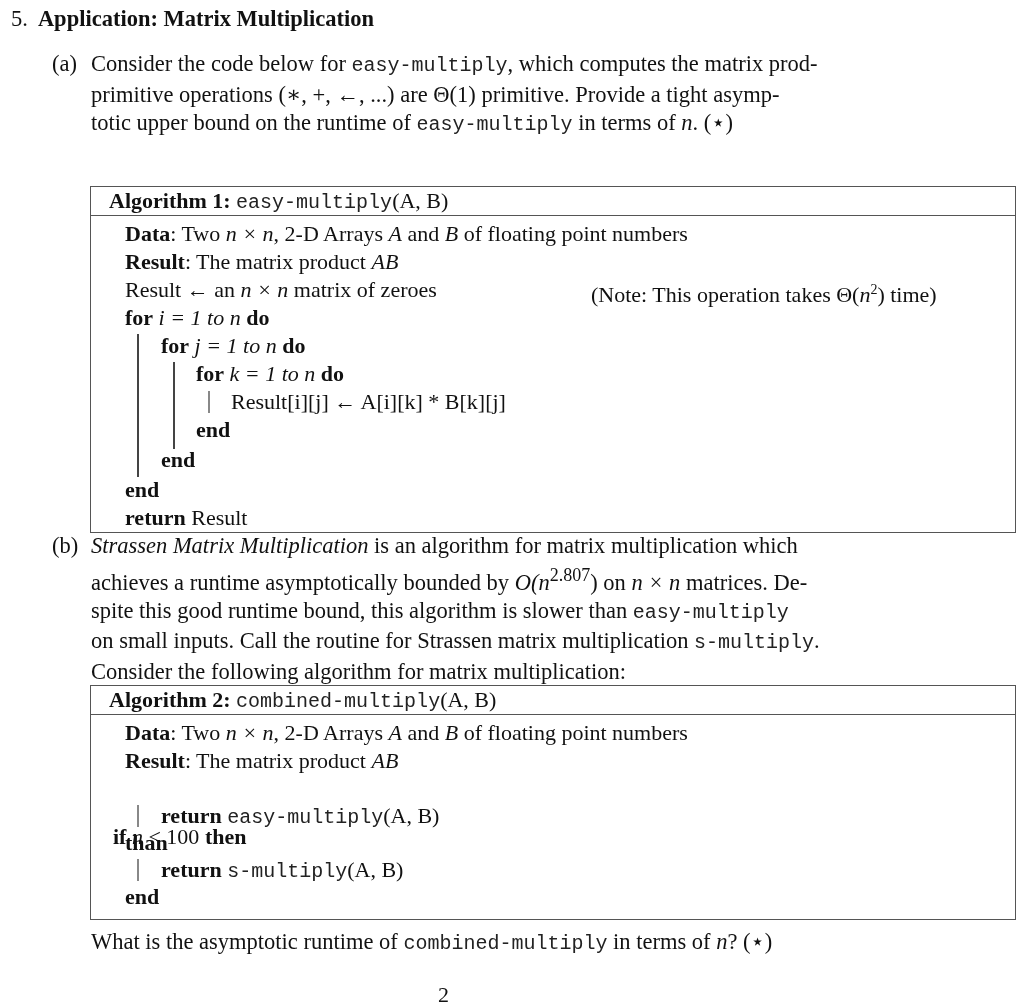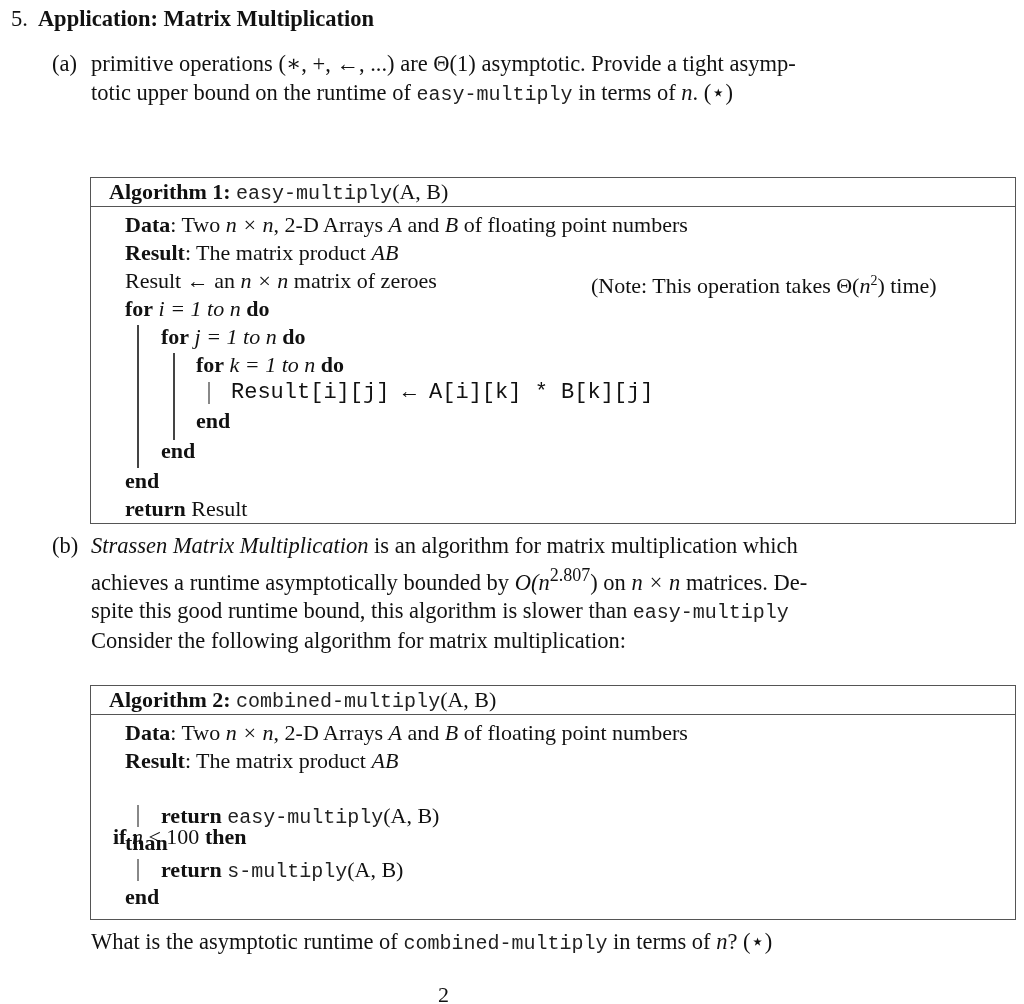--- a/index.html
+++ b/index.html
@@ -50,6 +50,7 @@
 
 <div class="part-label serif" style="left:52px; top:50px;">(a)</div>
 <div class="para serif" style="top:50px;">
+  <span class="row"><span>Consider the code below for </span><span class="mono">easy-multiply</span><span>, which computes the matrix prod-</span></span>
   <span class="row"><span>primitive operations </span><span class="math up">(∗, +, ←, ...)</span><span> are </span><span class="math up">Θ(1)</span><span> asymptotic.  Provide a tight asymp-</span></span>
   <span class="row"><span>totic upper bound on the runtime of </span><span class="mono">easy-multiply</span><span> in terms of </span><span class="math">n</span><span>. (⋆)</span></span>
 </div>

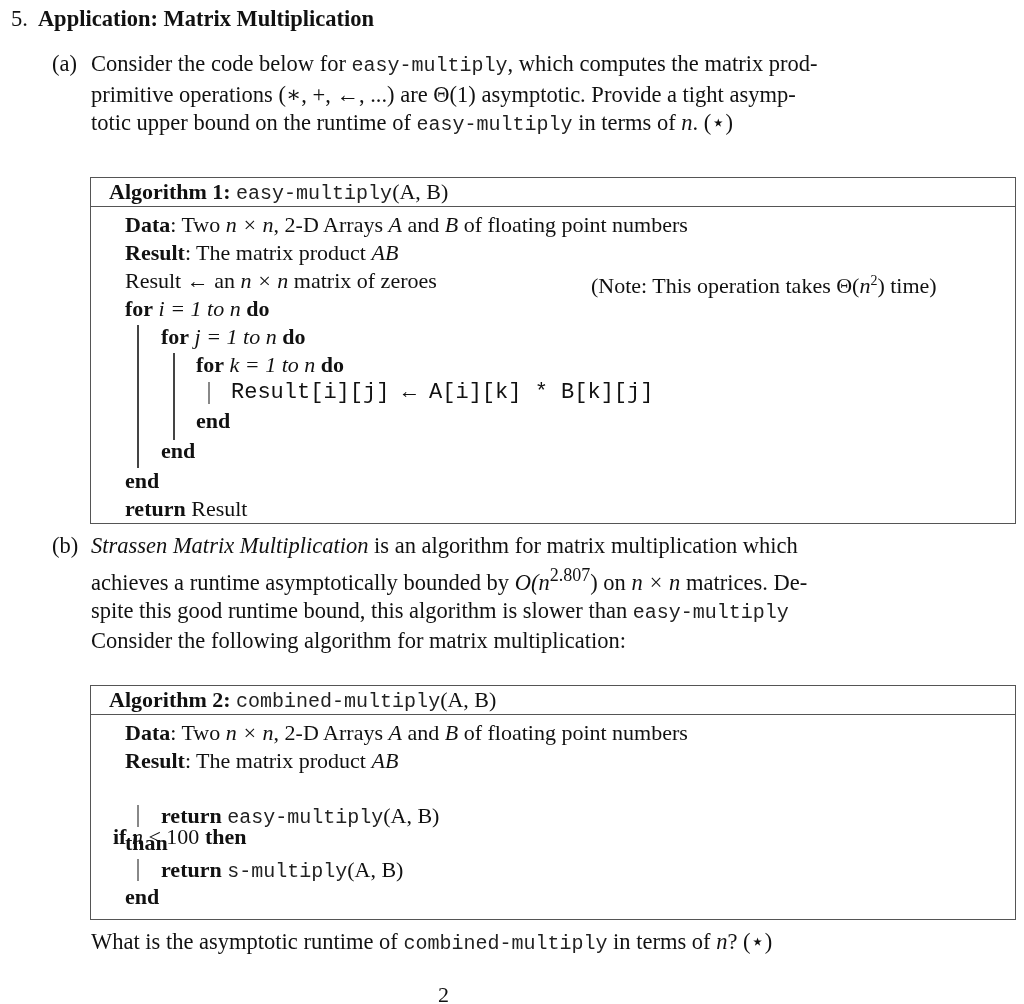--- a/index.html
+++ b/index.html
@@ -51,7 +51,7 @@
 <div class="part-label serif" style="left:52px; top:50px;">(a)</div>
 <div class="para serif" style="top:50px;">
   <span class="row"><span>Consider the code below for </span><span class="mono">easy-multiply</span><span>, which computes the matrix prod-</span></span>
-  <span class="row"><span>primitive operations </span><span class="math up">(∗, +, ←, ...)</span><span> are </span><span class="math up">Θ(1)</span><span> asymptotic.  Provide a tight asymp-</span></span>
+  <span class="row"><span>primitive operations </span><span class="math up">(∗, +, ←, ...)</span><span> are </span><span class="math up">Θ(1)</span><span> primitive.  Provide a tight asymp-</span></span>
   <span class="row"><span>totic upper bound on the runtime of </span><span class="mono">easy-multiply</span><span> in terms of </span><span class="math">n</span><span>. (⋆)</span></span>
 </div>
 

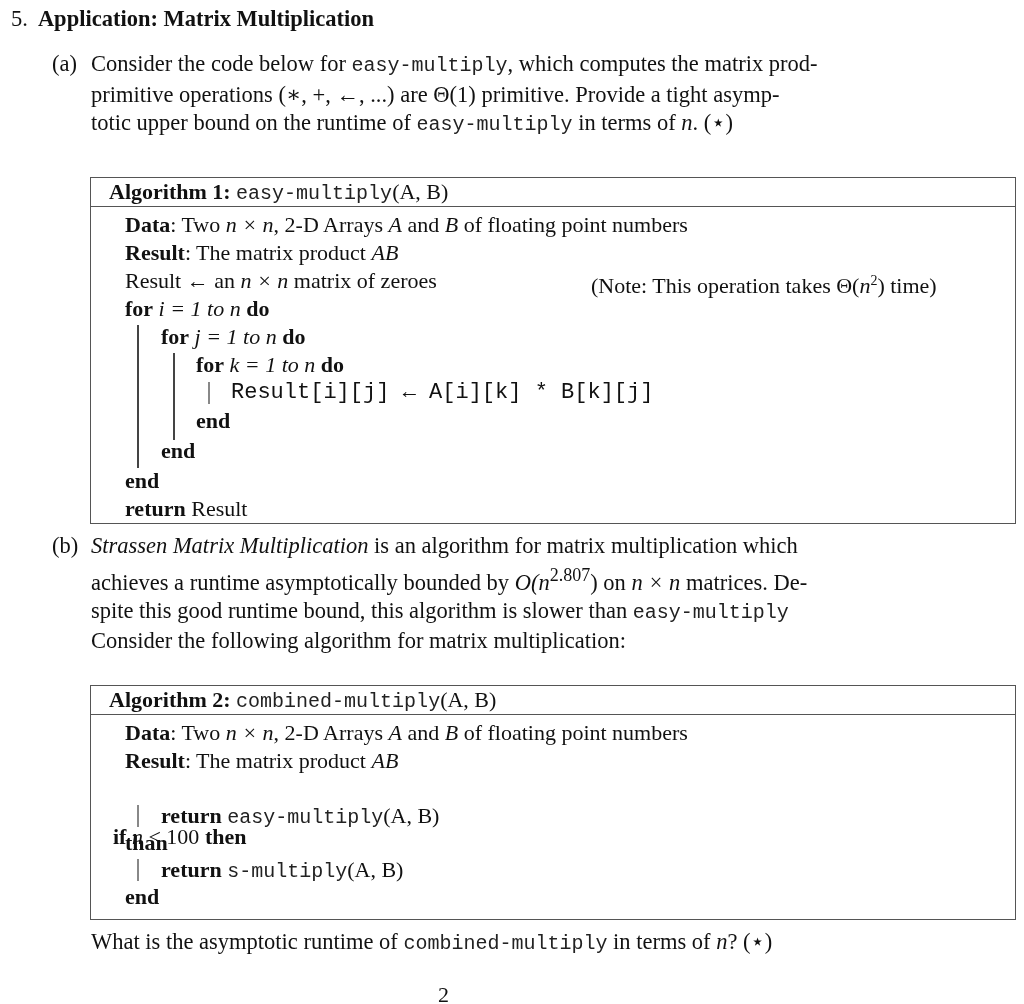--- a/index.html
+++ b/index.html
@@ -55,7 +55,7 @@
   <span class="row"><span>totic upper bound on the runtime of </span><span class="mono">easy-multiply</span><span> in terms of </span><span class="math">n</span><span>. (⋆)</span></span>
 </div>
 
-<div class="algo serif" style="top:177px; height:347px;">
+<div class="algo serif" style="top:186px; height:347px;">
   <div class="algo-head">
     <span class="b">Algorithm 1:</span>
     <span class="mono">easy-multiply</span><span>(A, B)</span>

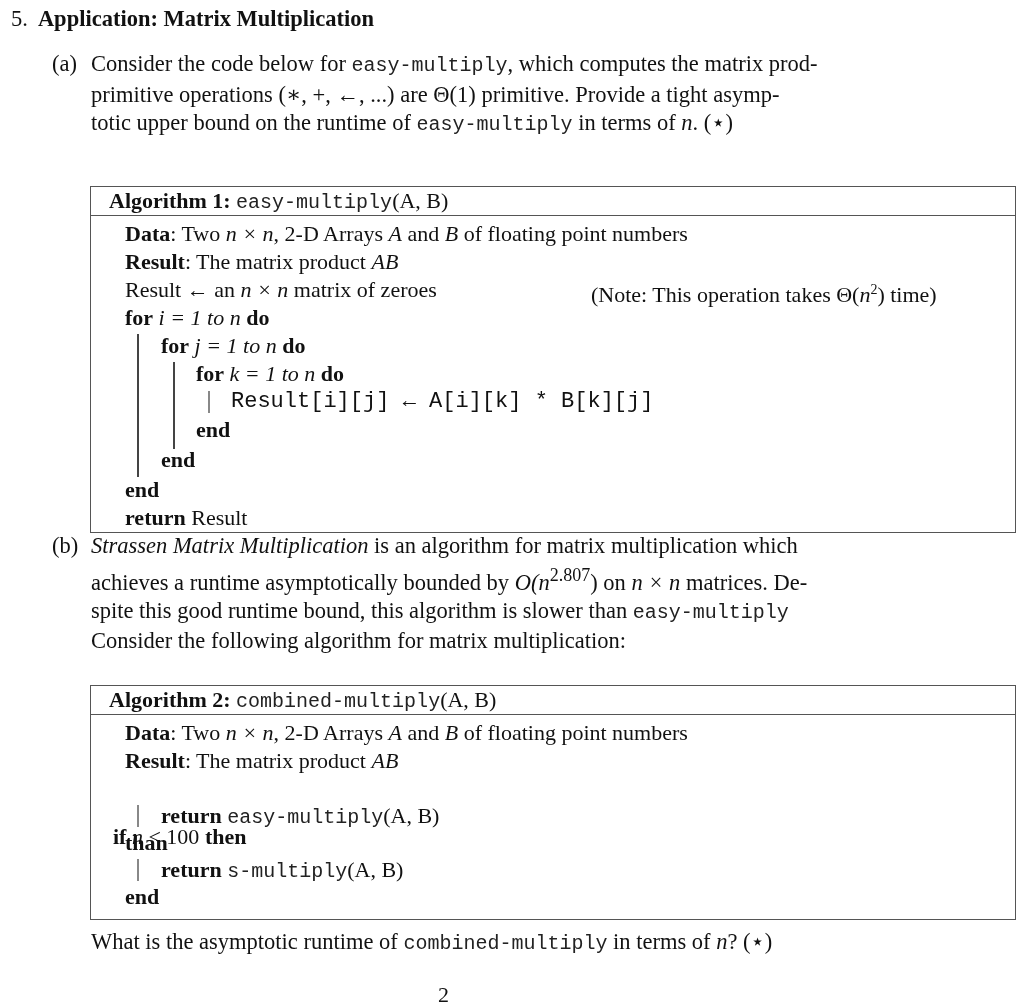--- a/index.html
+++ b/index.html
@@ -71,7 +71,7 @@
     <div class="vbar" style="left:82px; top:146px; height:87px;"></div>
     <div class="ln" style="left:105px; top:144px;"><span class="b">for</span> <span class="it">k = 1 to n</span> <span class="b">do</span></div>
     <div class="vbar" style="left:117px; top:175px; height:22px; background:#888;"></div>
-    <div class="ln" style="left:140px; top:172px;font-family:Liberation Mono, monospace;">Result[i][j] ← A[i][k] * B[k][j]</div>
+    <div class="ln" style="left:140px; top:172px;">Result[i][j] ← A[i][k] * B[k][j]</div>
     <div class="ln b" style="left:105px; top:200px;">end</div>
     <div class="ln b" style="left:70px; top:230px;">end</div>
     <div class="ln b" style="left:34px; top:260px;">end</div>

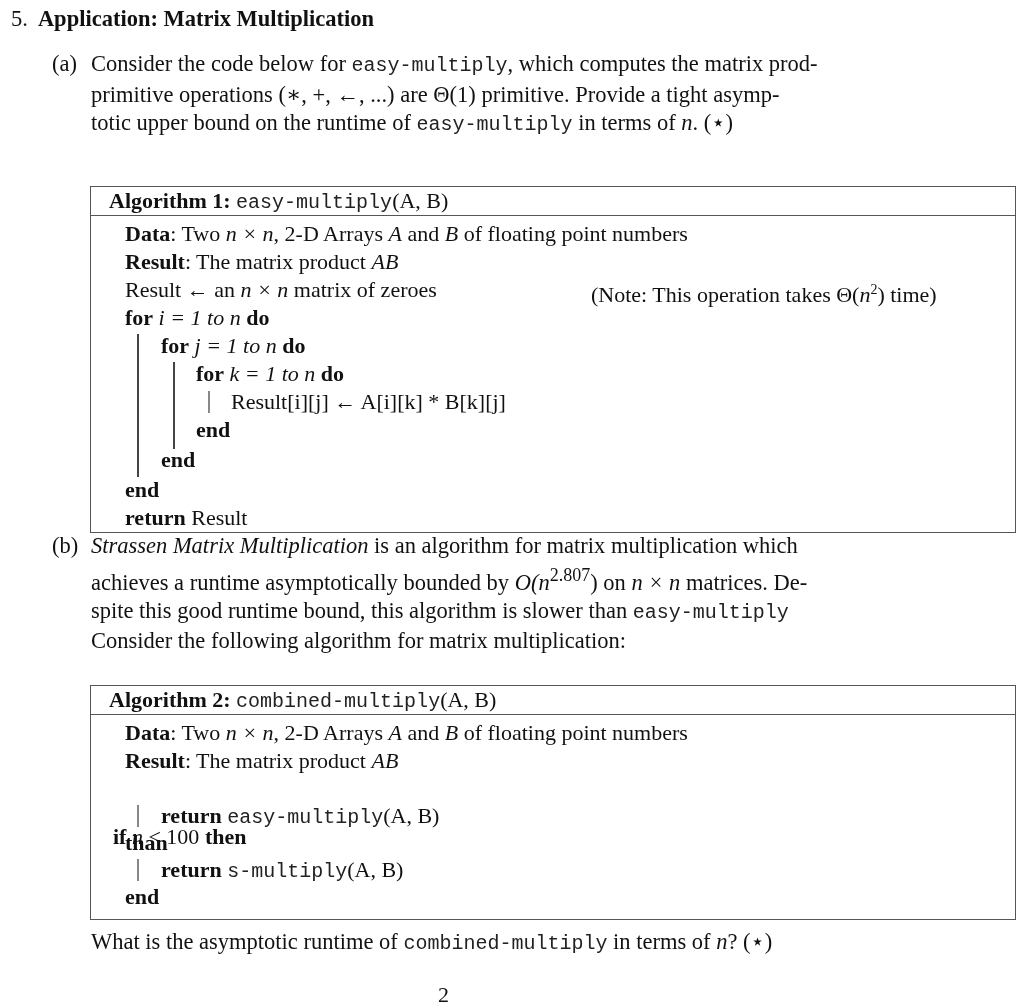--- a/index.html
+++ b/index.html
@@ -84,6 +84,7 @@
   <span class="row"><span class="it">Strassen Matrix Multiplication</span><span> is an algorithm for matrix multiplication which</span></span>
   <span class="row"><span>achieves a runtime asymptotically bounded by </span><span class="math">O(n</span><sup style="font-size:18px;">2.807</sup><span class="math up">)</span><span> on </span><span class="math">n × n</span><span> matrices. De-</span></span>
   <span class="row"><span>spite this good runtime bound, this algorithm is slower than </span><span class="mono">easy-multiply</span></span>
+  <span class="row"><span>on small inputs. Call the routine for Strassen matrix multiplication </span><span class="mono">s-multiply</span><span>.</span></span>
   <span class="row">Consider the following algorithm for matrix multiplication:</span>
 </div>
 

